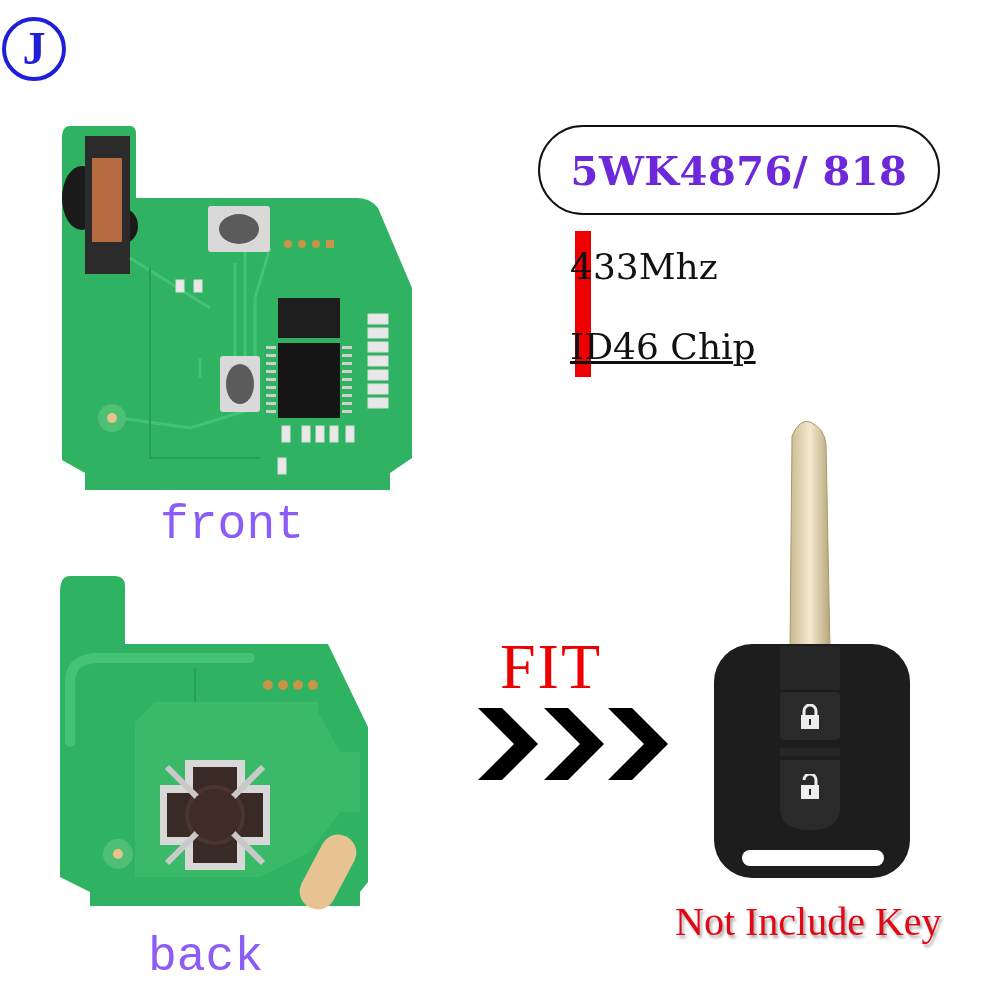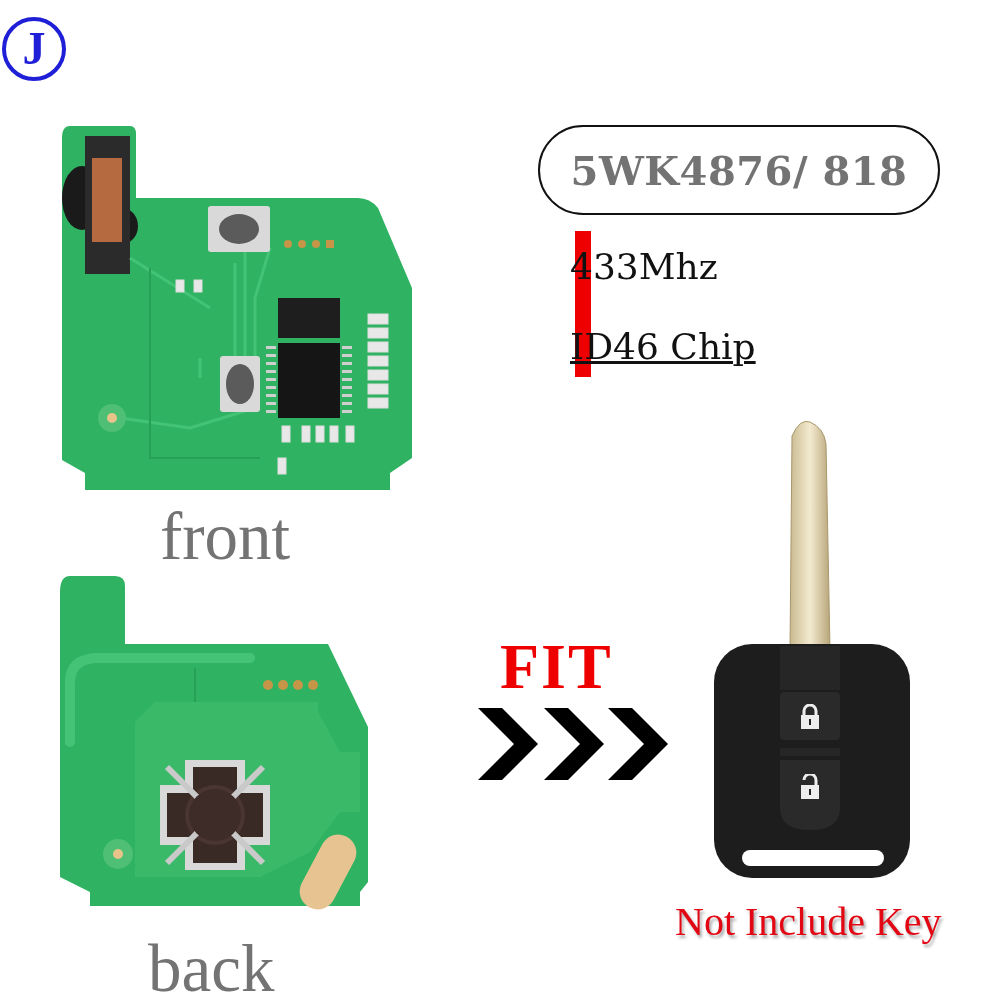--- a/index.html
+++ b/index.html
@@ -16,7 +16,7 @@
   
   .model-pill { left: 538px; top: 125px; width: 402px; height: 90px; border: 2px solid #111; border-radius: 45px; box-sizing: border-box;
     display: flex; align-items: center; justify-content: center; }
-  .model-text { font-family: "DejaVu Serif", serif; font-weight: bold; font-size: 40px; color: #737373; letter-spacing: 0.5px; }
+  .model-text { font-family: "DejaVu Serif", serif; font-weight: bold; font-size: 40px; color: #6d28d9; letter-spacing: 0.5px; }
 
   
   .spec-bar { left: 575px; top: 231px; width: 16px; height: 146px; background: #ee0000; }

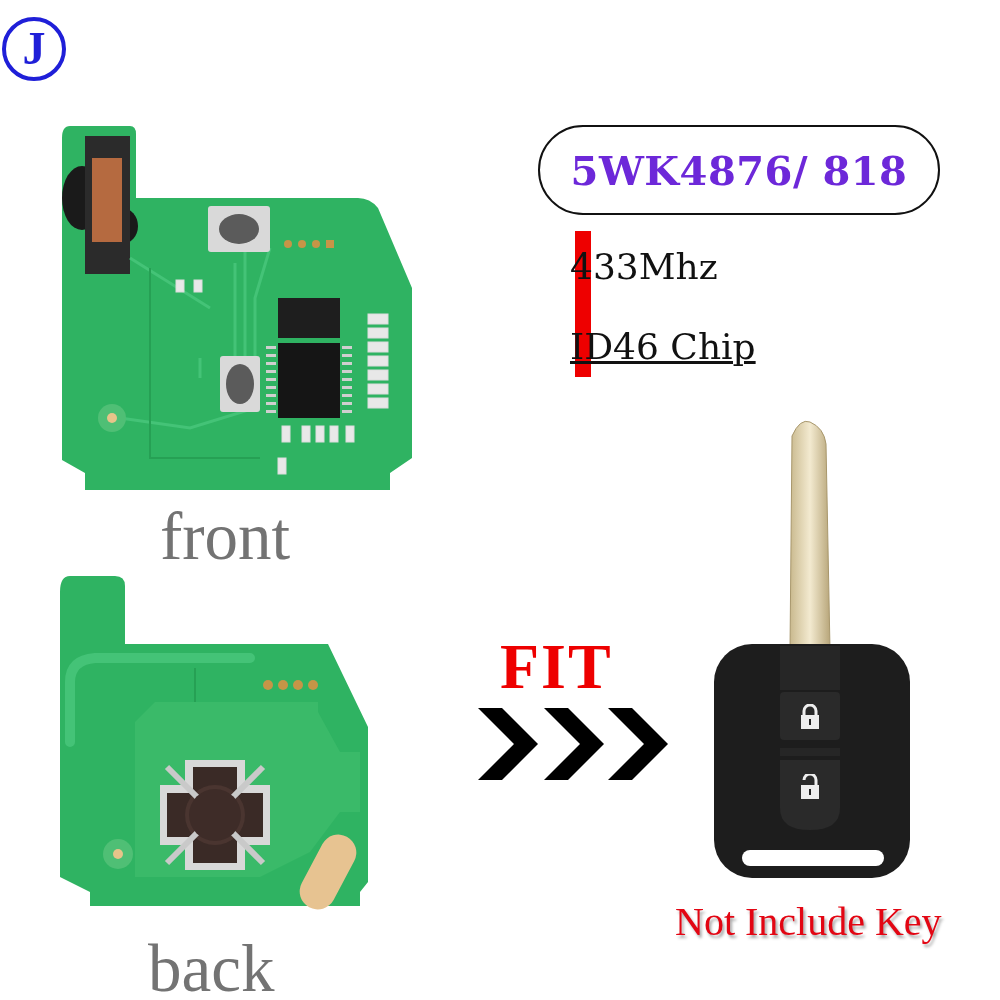--- a/index.html
+++ b/index.html
@@ -21,7 +21,7 @@
   
   .spec-bar { left: 575px; top: 231px; width: 16px; height: 146px; background: #ee0000; }
   .spec-line { left: 570px; font-family: "DejaVu Serif", serif; font-size: 36px; color: #111; }
-  .pcb-label { font-family: Liberation Serif, serif; font-size: 67px; color: #737373; }
+  .pcb-label { font-family: Liberation Mono, monospace; font-size: 48px; color: #8b5cf6; }
 
   
   .fit-label { left: 500px; top: 630px; font-family: "Liberation Serif", serif; font-weight: bold; font-size: 64px; color: #ee0000; letter-spacing: 2px; }

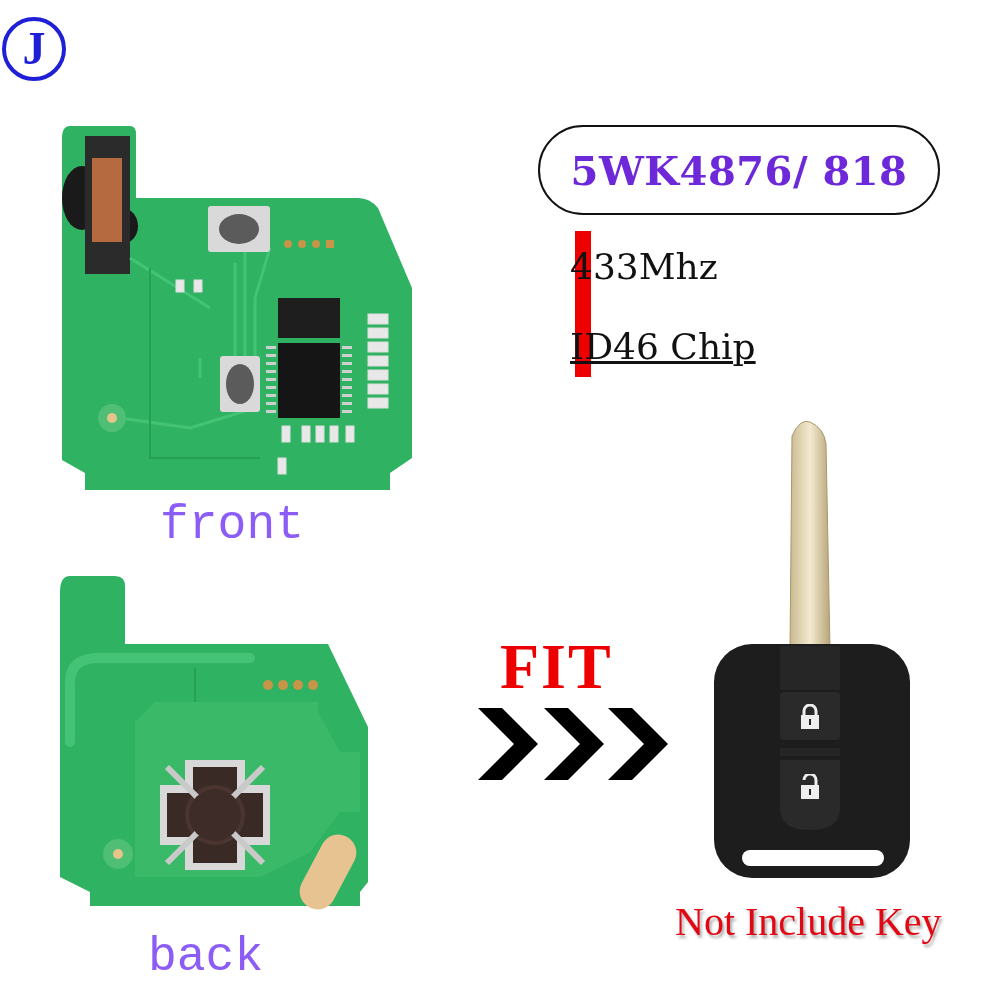--- a/index.html
+++ b/index.html
@@ -24,7 +24,7 @@
   .pcb-label { font-family: Liberation Mono, monospace; font-size: 48px; color: #8b5cf6; }
 
   
-  .fit-label { left: 500px; top: 630px; font-family: "Liberation Serif", serif; font-weight: bold; font-size: 64px; color: #ee0000; letter-spacing: 2px; }
+  .fit-label { left: 500px; top: 630px; font-family: "Liberation Serif", serif; font-weight: normal; font-size: 64px; color: #ee0000; letter-spacing: 2px; }
   .chevrons { left: 476px; top: 708px; width: 200px; height: 72px; }
 
   

